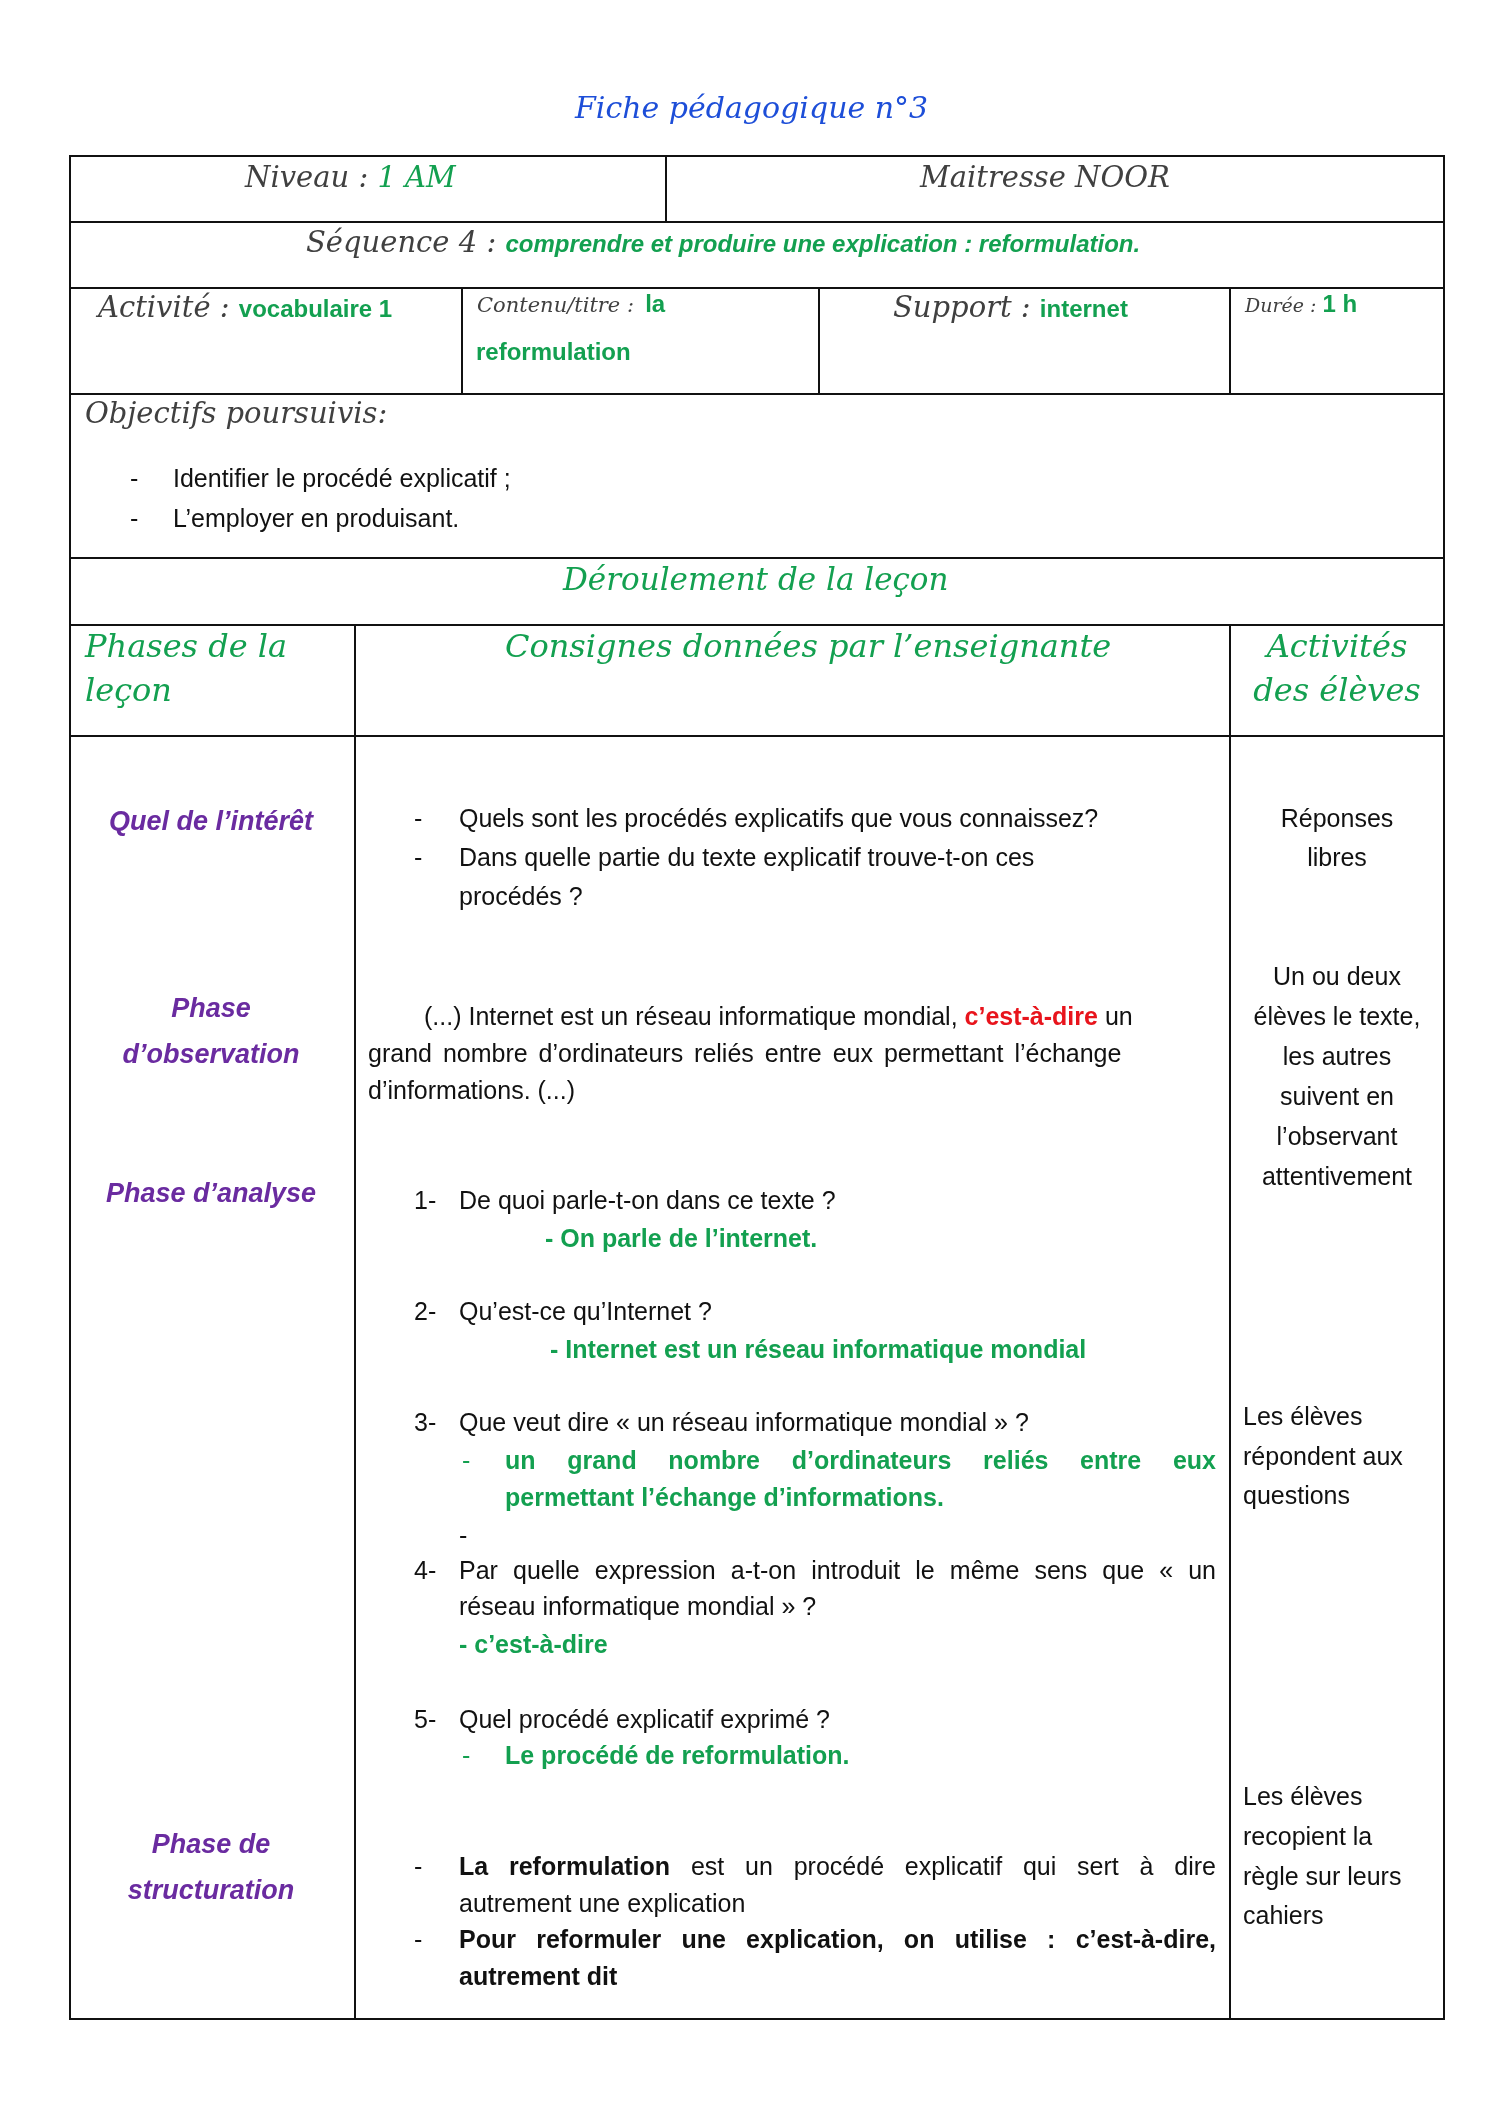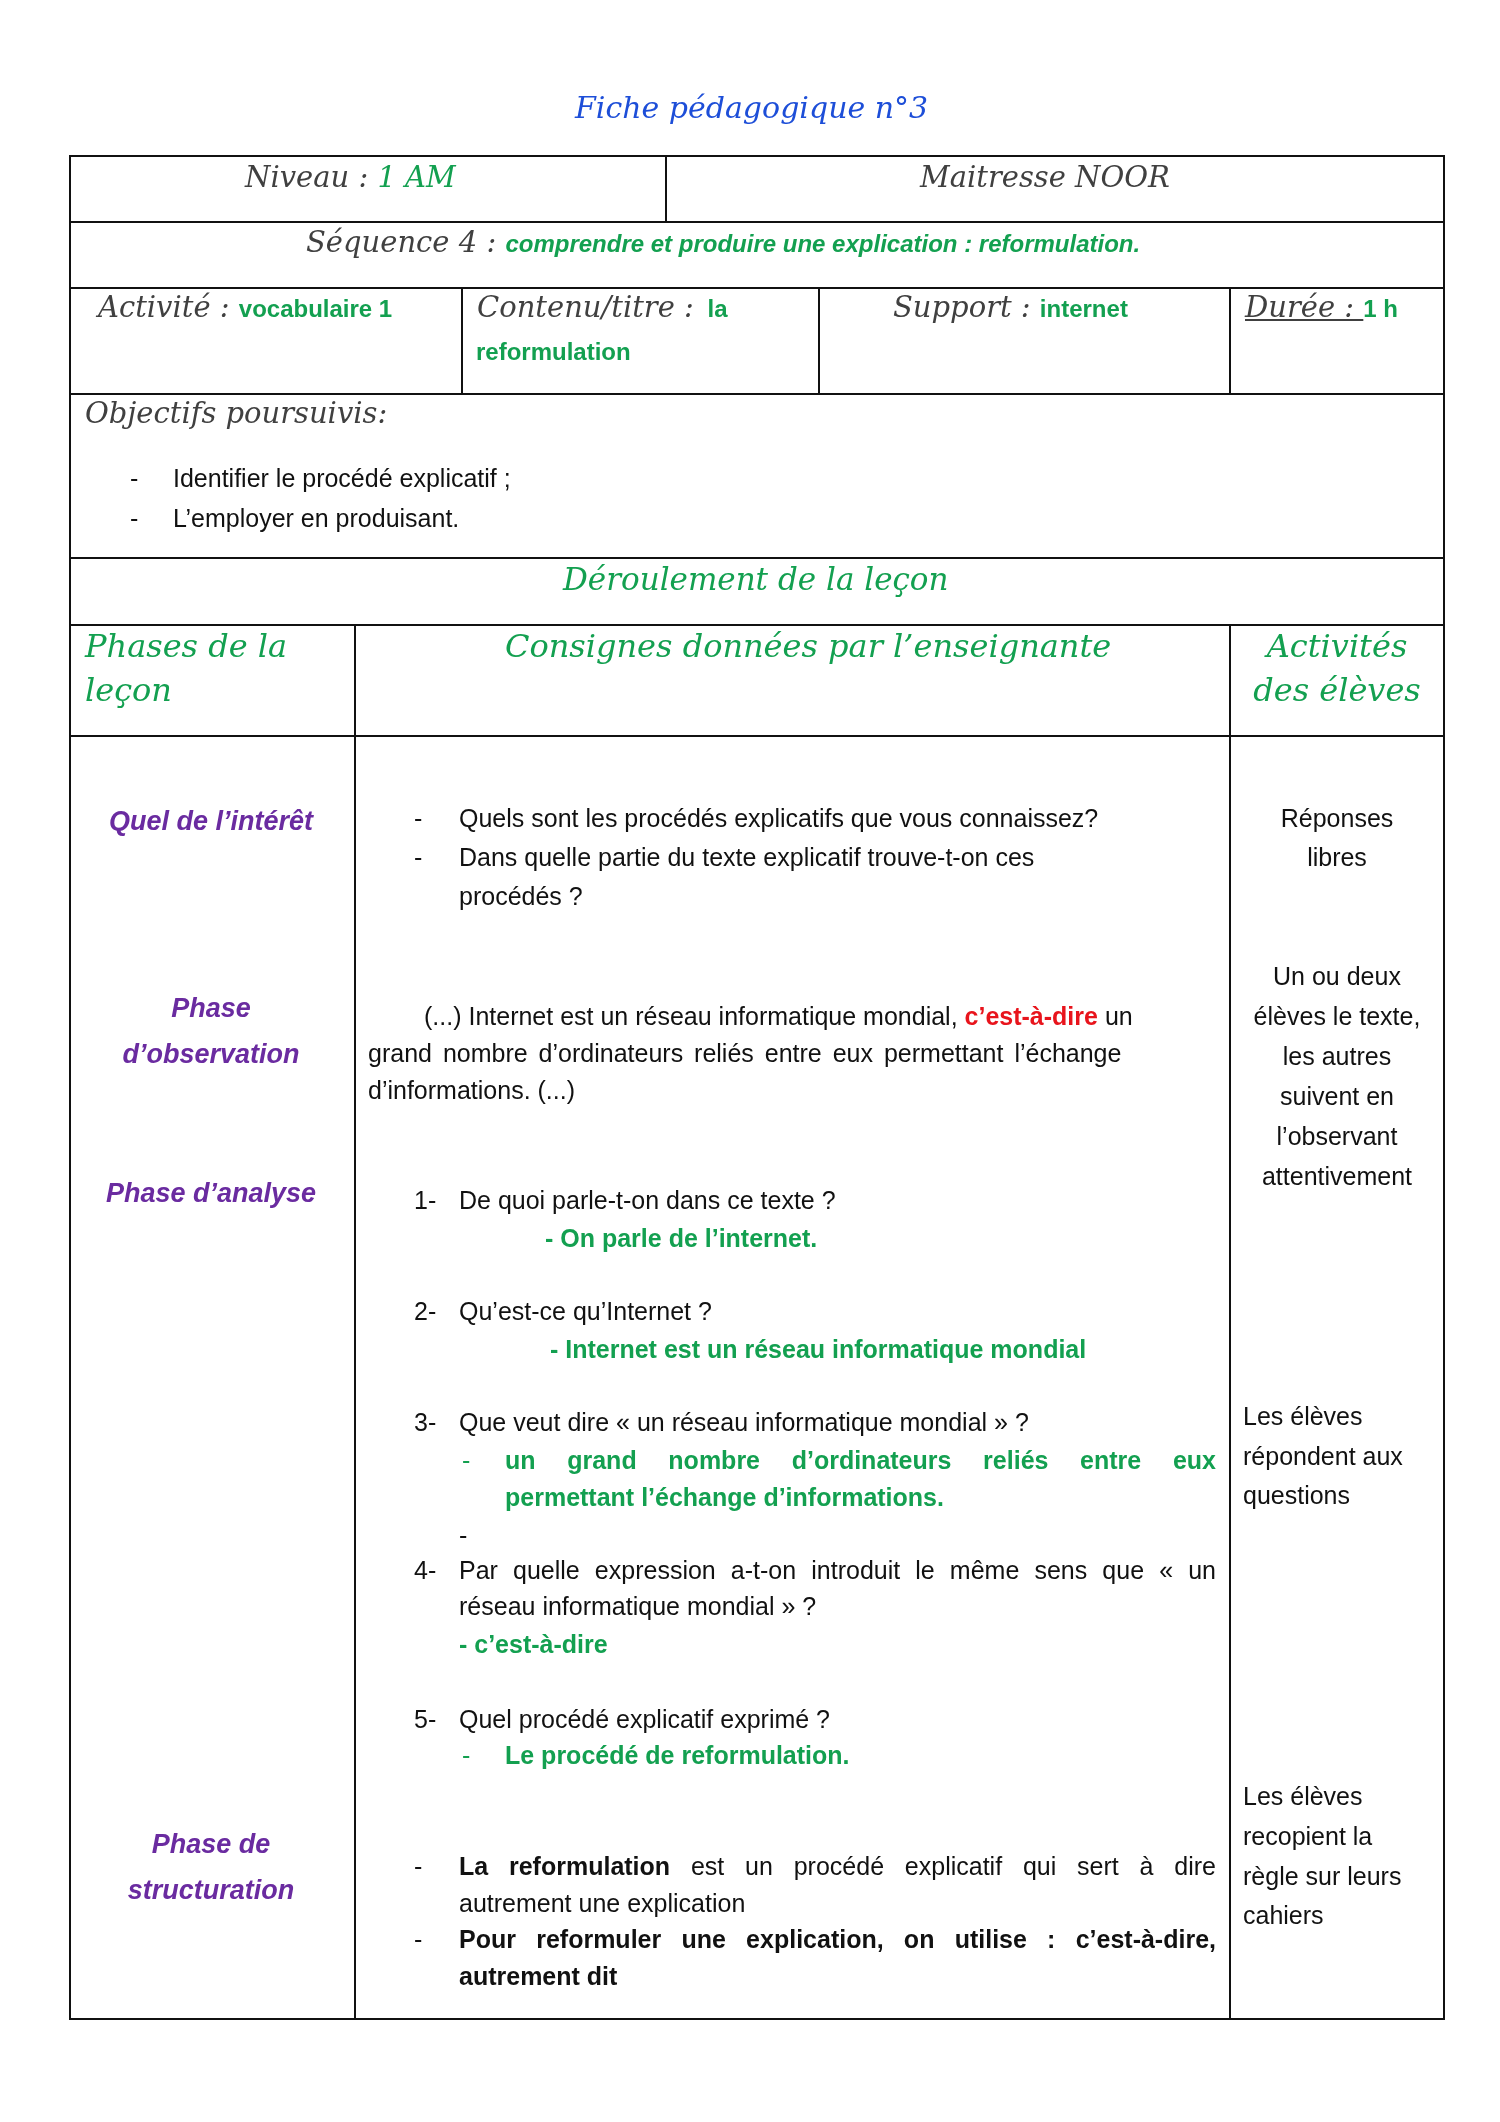--- a/index.html
+++ b/index.html
@@ -55,7 +55,7 @@
   <span class="script mag" style="font-size:29px;">Activité : </span><span class="grn b" style="font-size:24px;">vocabulaire  1</span>
 </div>
 <div class="abs" style="left:477px; top:290px;">
-  <span class="script mag" style="font-size:29px;margin-top:16px;">Contenu/titre : </span>&nbsp;<span class="grn b" style="font-size:24px;">la</span>
+  <span class="script mag" style="font-size:21px;margin-top:16px;">Contenu/titre : </span>&nbsp;<span class="grn b" style="font-size:24px;">la</span>
 </div>
 <div class="abs grn b" style="left:476px; top:338px; font-size:24px;">reformulation</div>
 <div class="abs" style="left:893px; top:290px;">

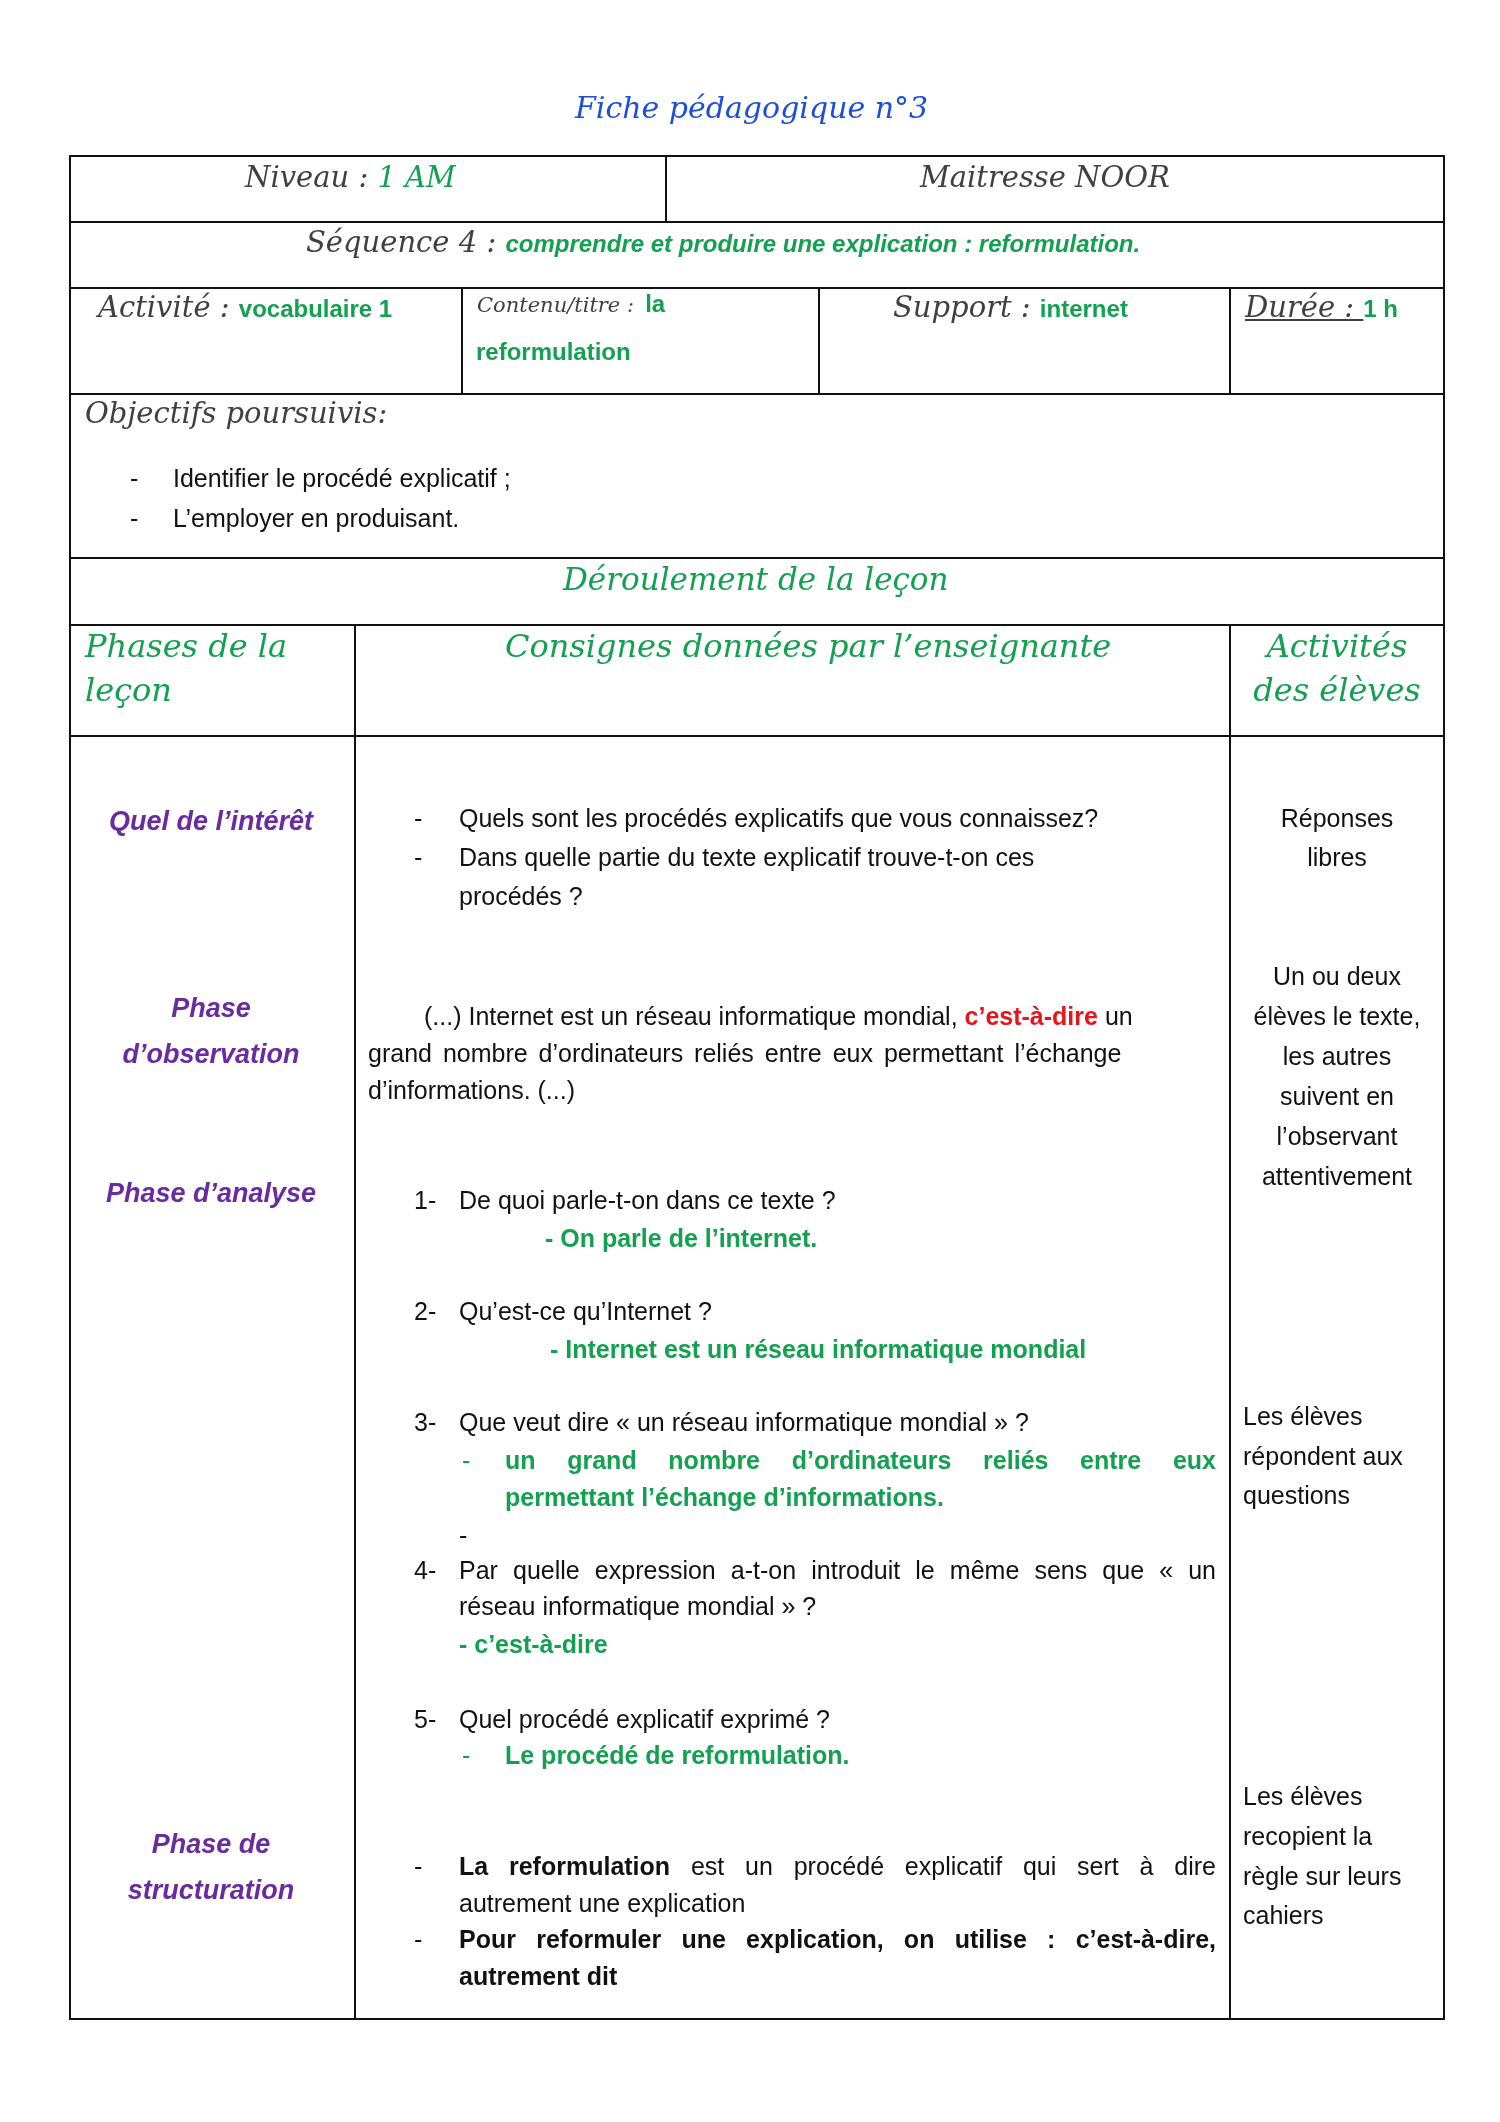--- a/index.html
+++ b/index.html
@@ -62,7 +62,7 @@
   <span class="script mag" style="font-size:29px;">Support : </span><span class="grn b" style="font-size:24px;">internet</span>
 </div>
 <div class="abs" style="left:1245px; top:290px;">
-  <span class="script mag" style="font-size:29px;text-decoration:underline;">Durée : </span><span class="grn b" style="font-size:24px;">1 h</span>
+  <span class="script mag" style="font-size:19px;">Durée : </span><span class="grn b" style="font-size:24px;">1 h</span>
 </div>
 
 <div class="abs script mag" style="left:85px; top:396px; font-size:29px;">Objectifs poursuivis:</div>

